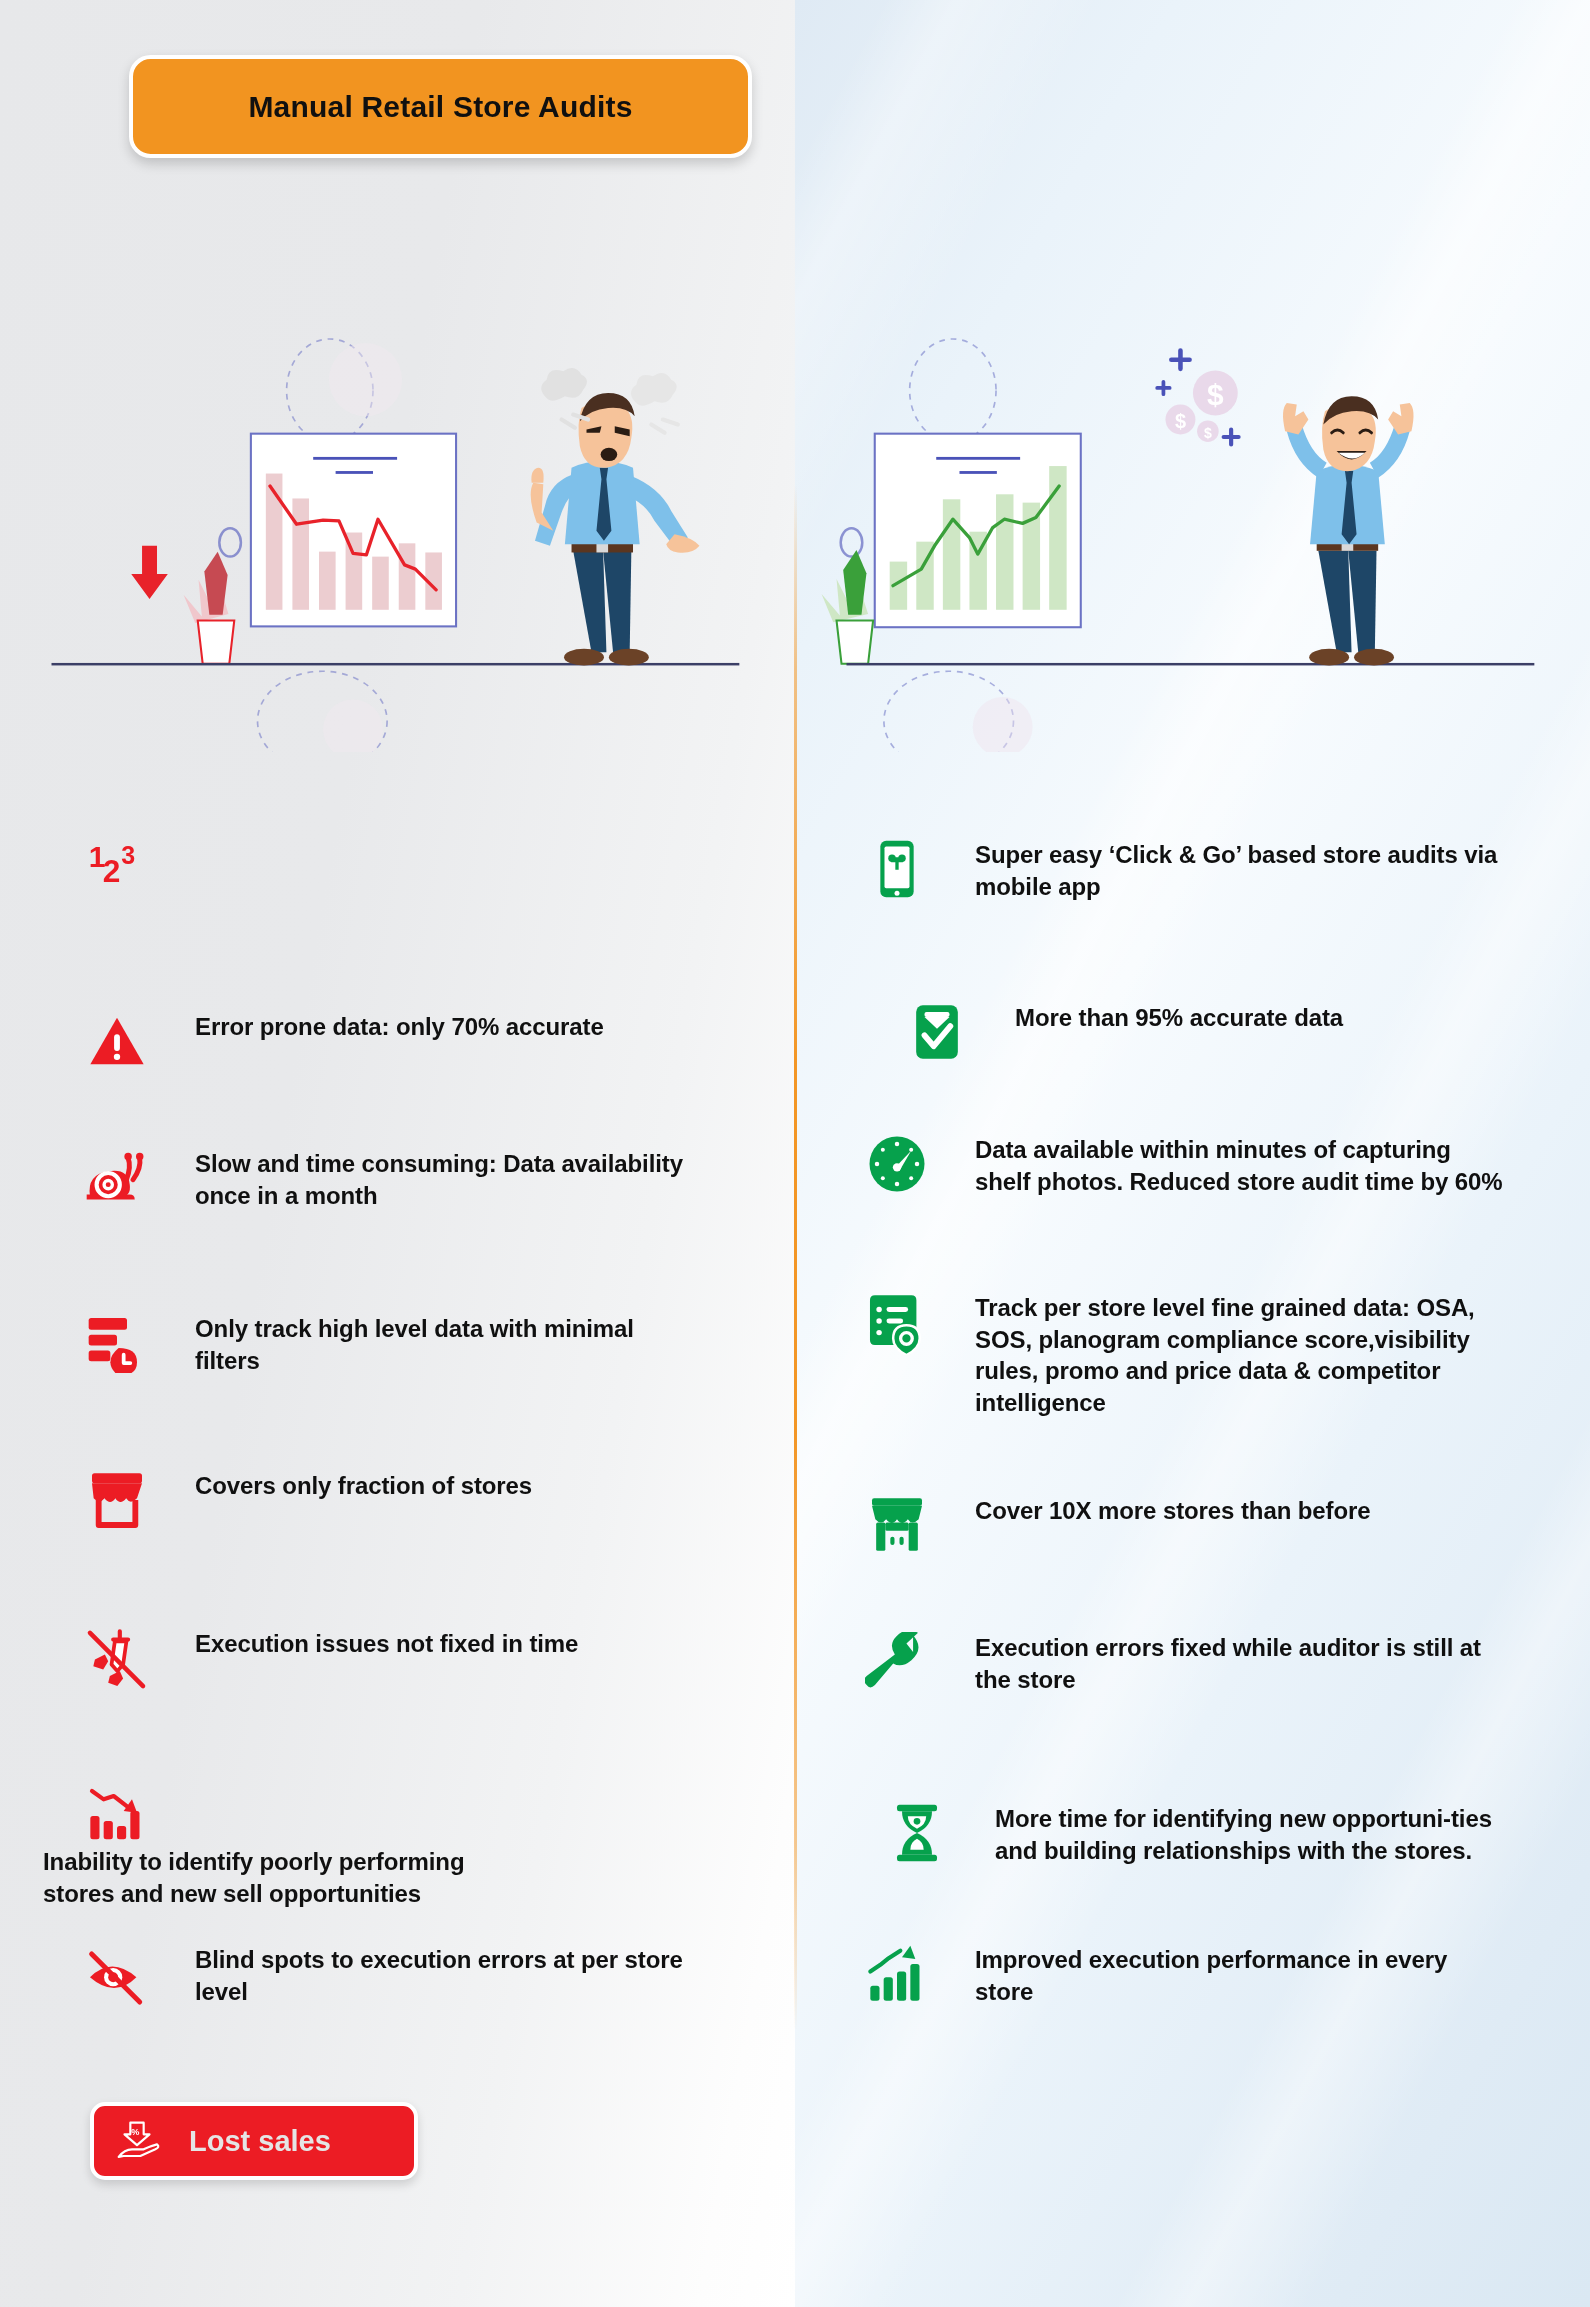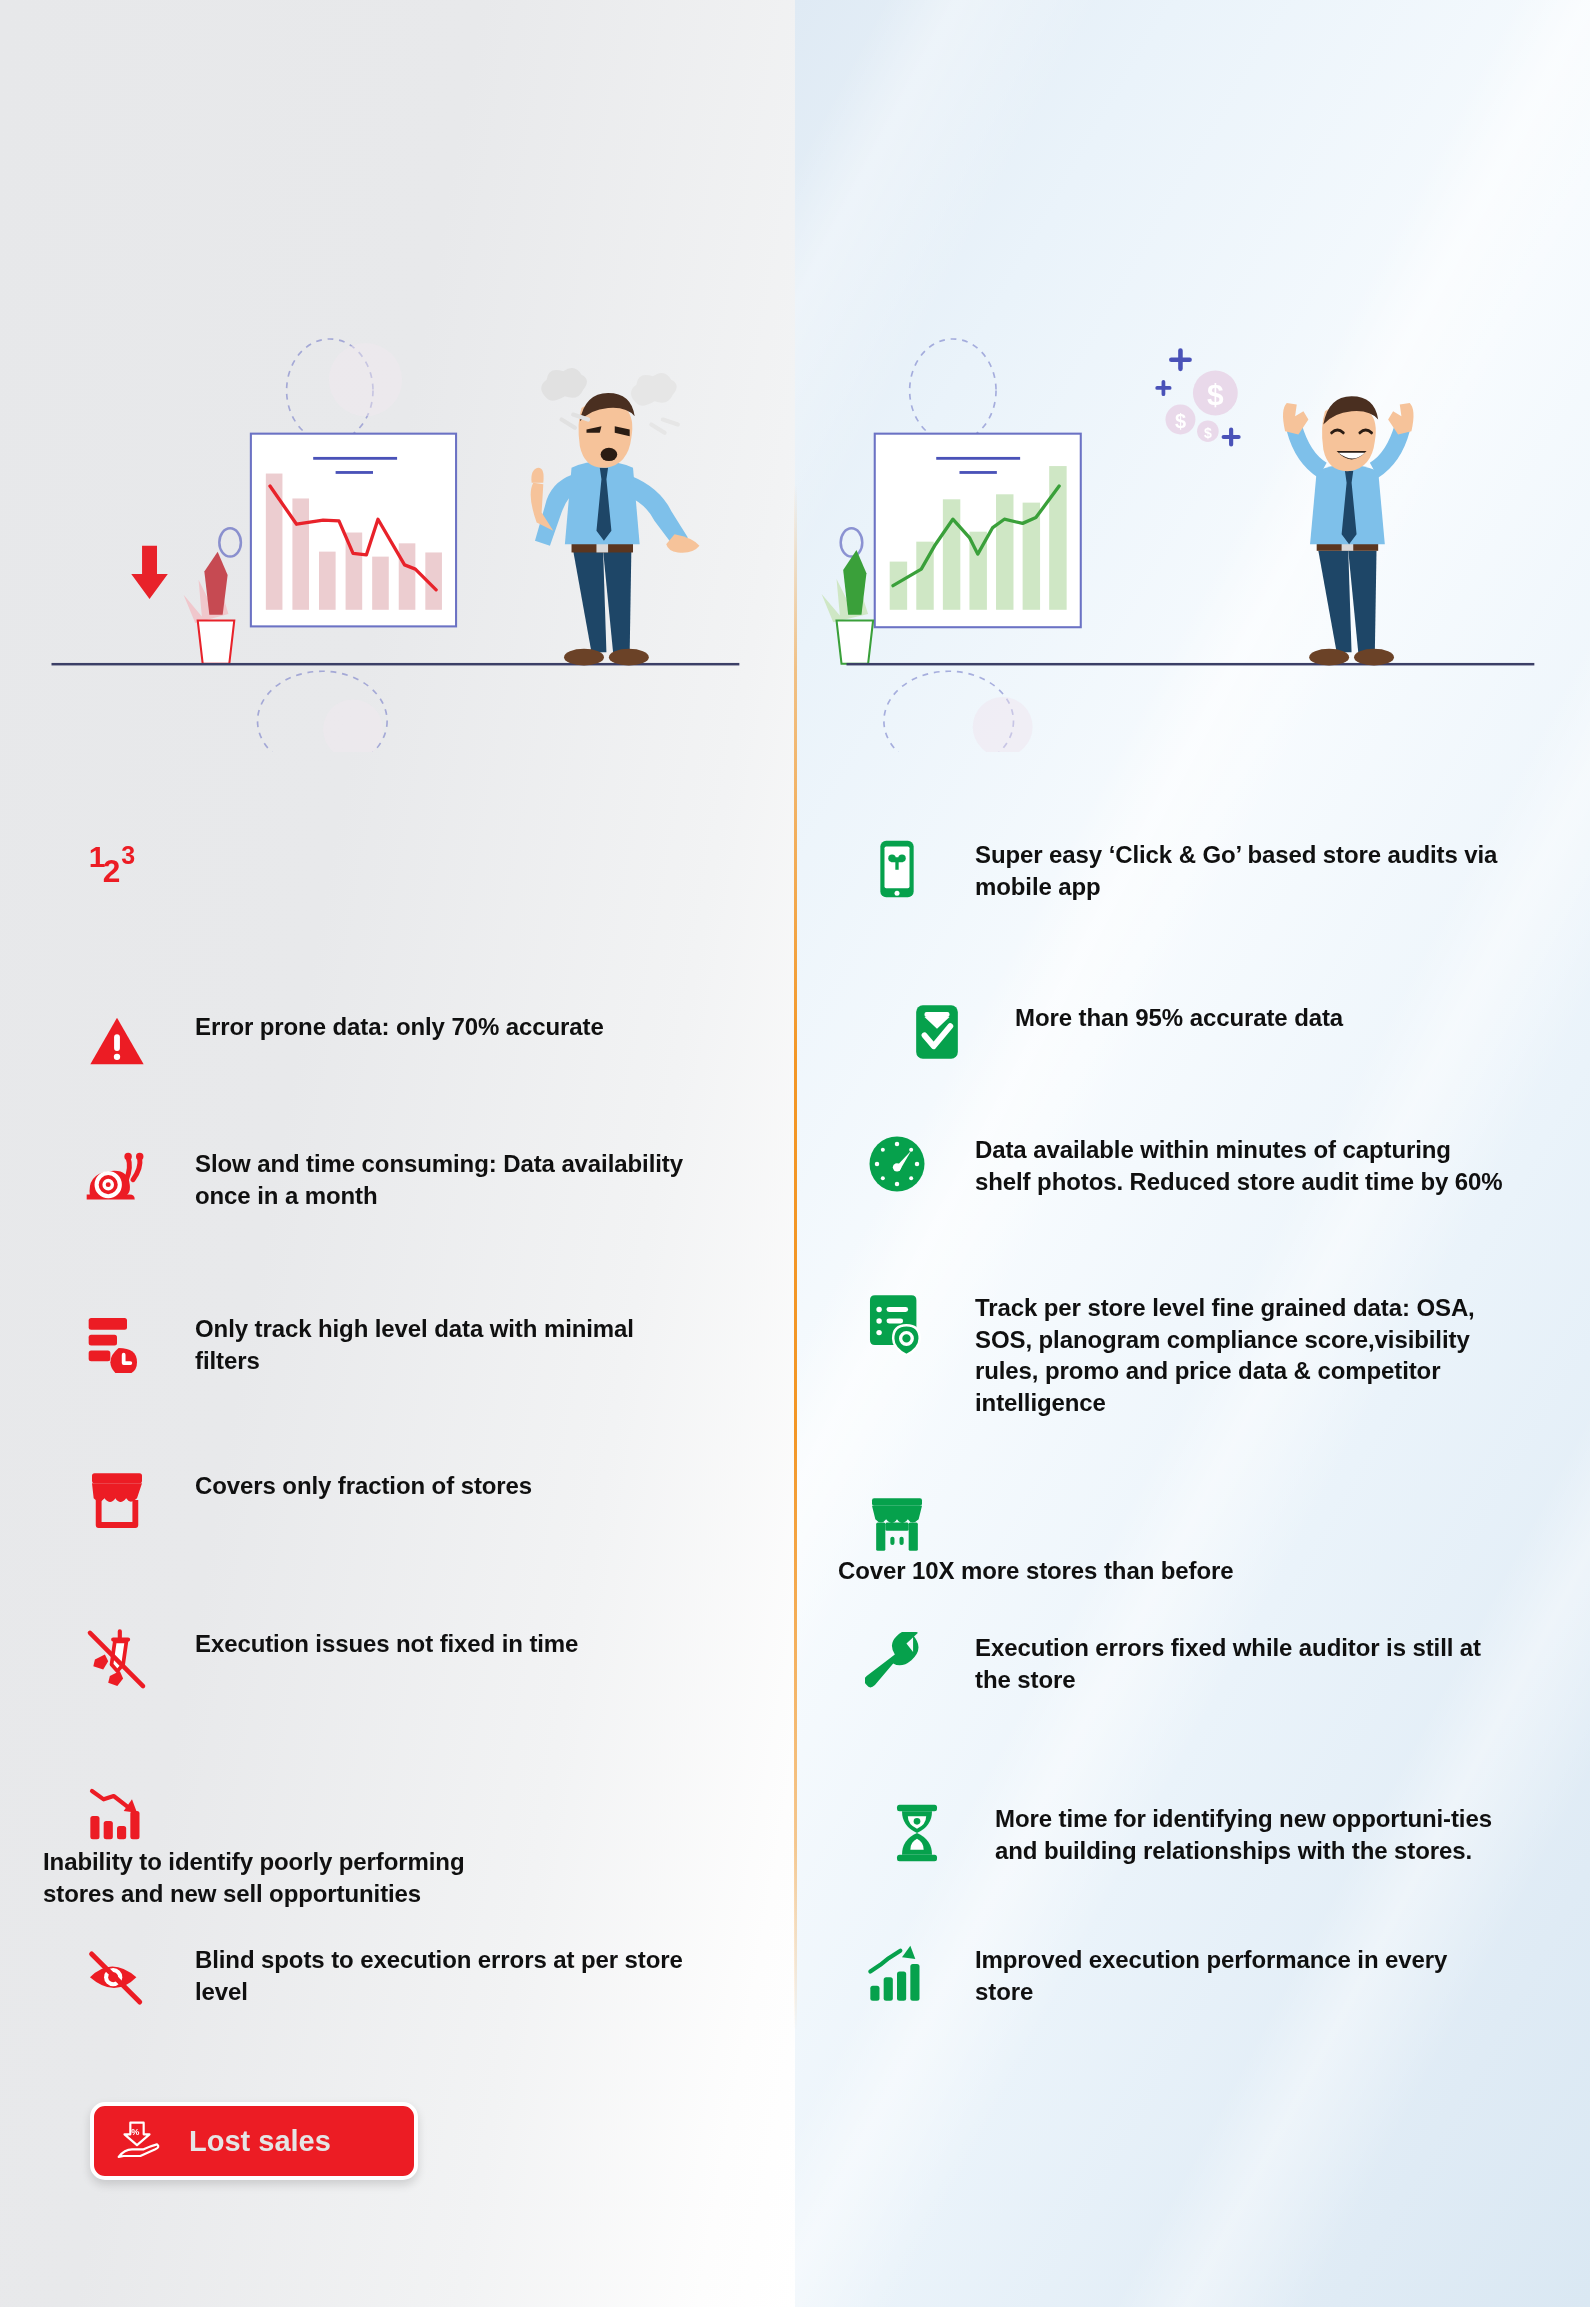--- a/index.html
+++ b/index.html
@@ -84,6 +84,7 @@
 
   <div class="col col-left">
 
+    <div class="hdr hdr-left">Manual Retail Store Audits</div>
 
     <div class="illus">
       <svg viewBox="0 0 957 510" width="795" height="424">

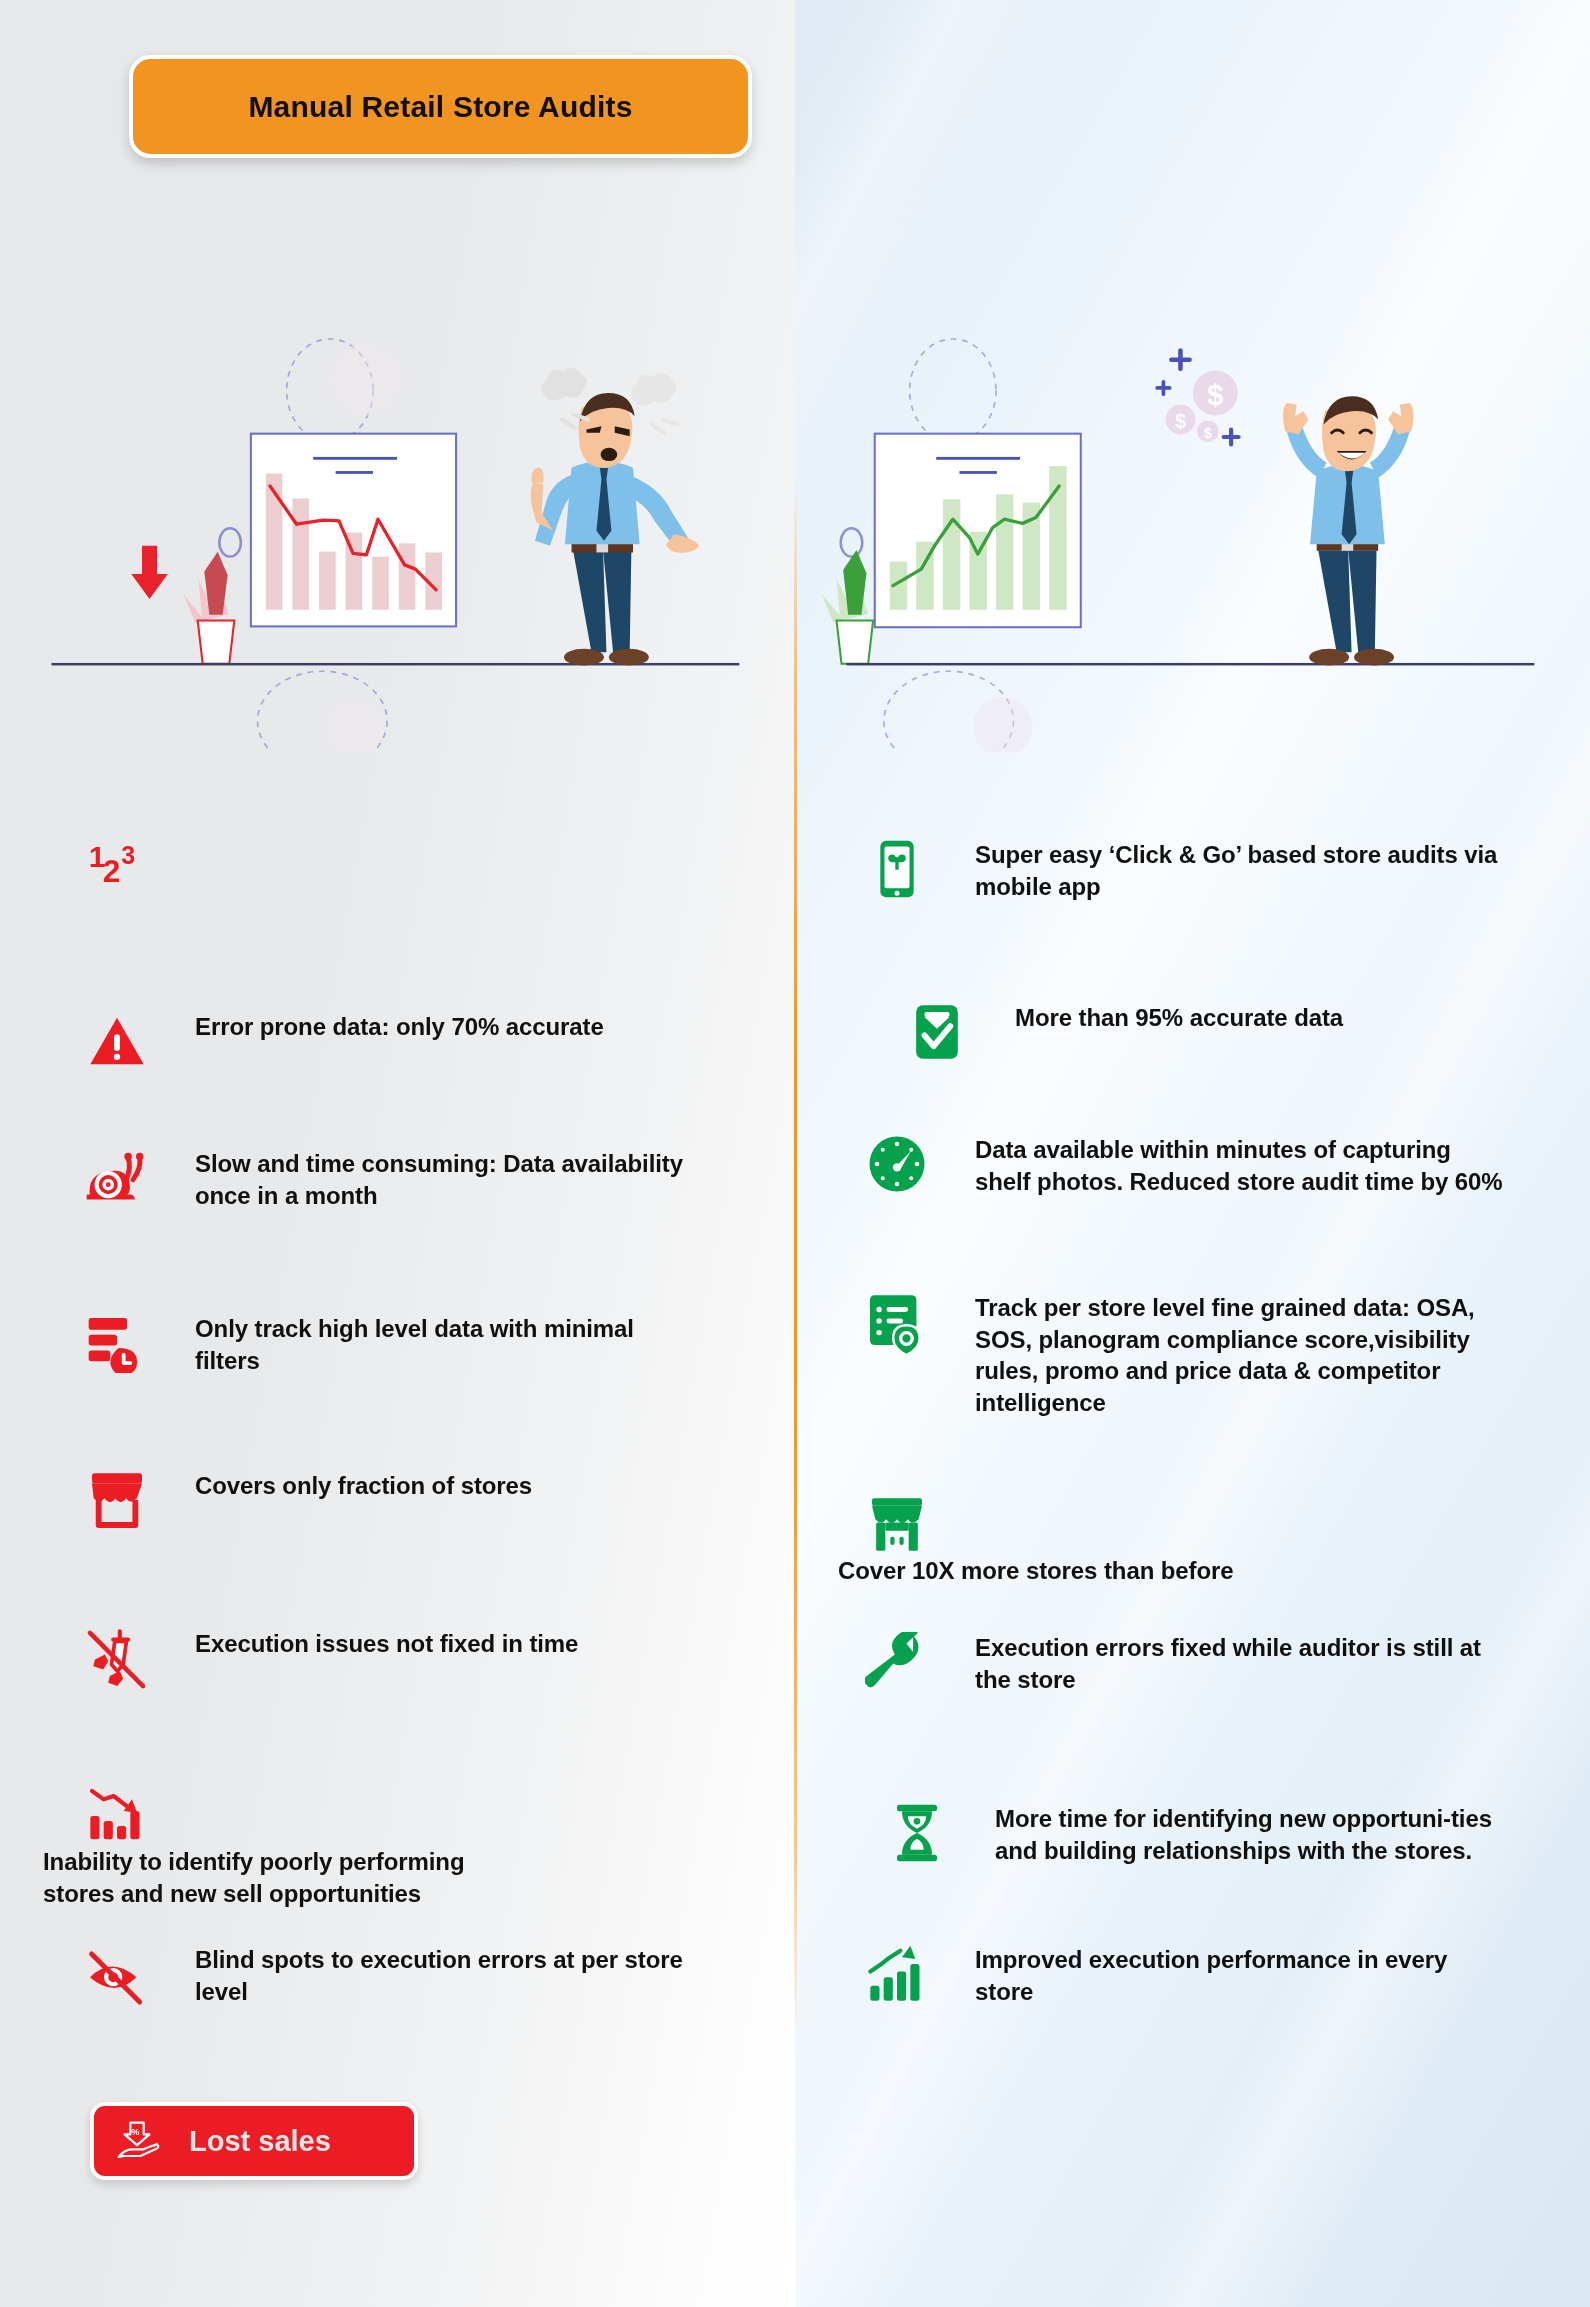--- a/index.html
+++ b/index.html
@@ -393,7 +393,7 @@
         <div class="txt">Track per store level fine grained data: OSA, SOS, planogram compliance score,visibility rules, promo and price data &amp; competitor intelligence</div>
       </div>
 
-      <div class="row" style="top:656px;flex-direction:column;">
+      <div class="row" style="top:656px;">
         <div class="ico">
           <svg width="60" height="60" viewBox="0 0 72 72">
             <rect x="6" y="4" width="60" height="9" rx="2.5" fill="#06a14c"></rect>

